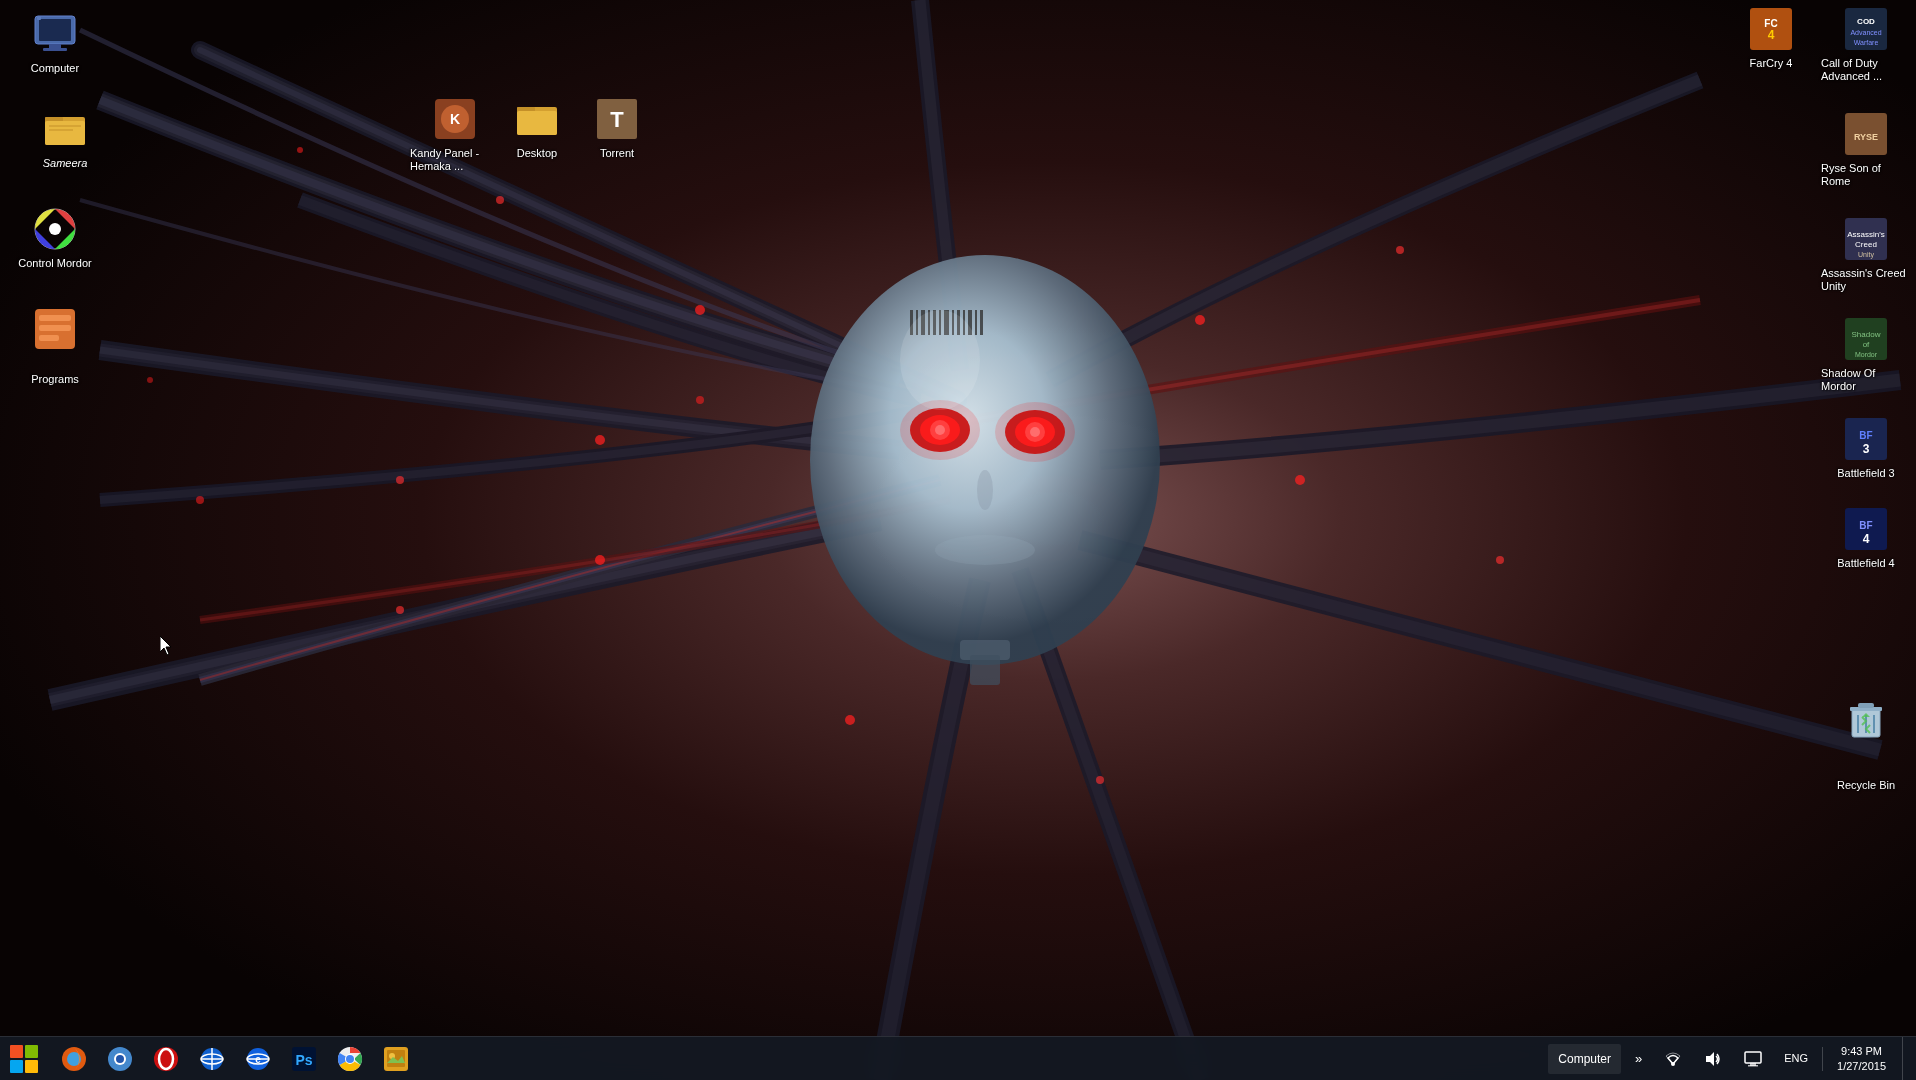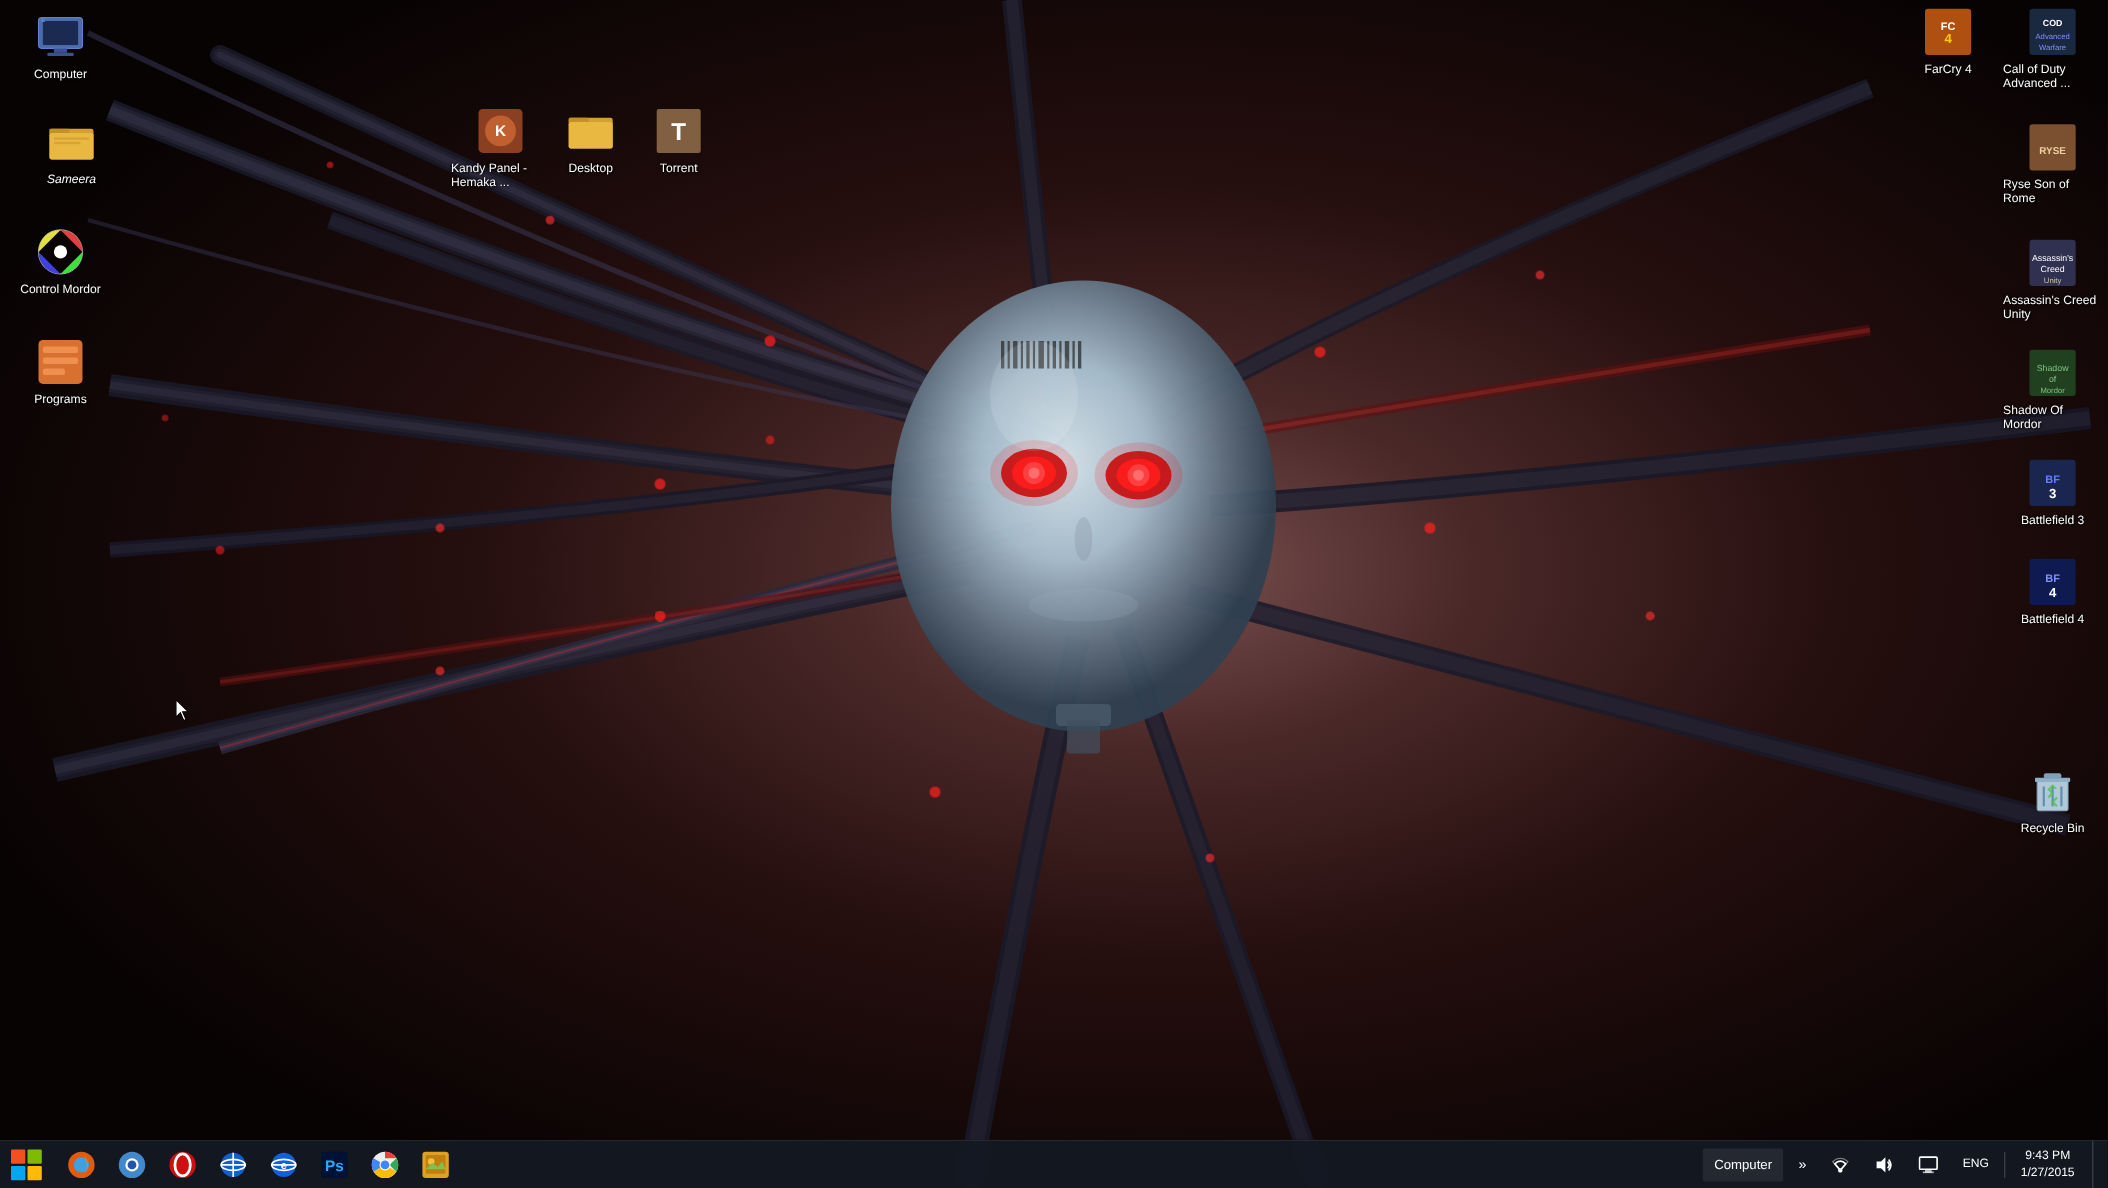--- a/index.html
+++ b/index.html
@@ -357,7 +357,7 @@
     <span class="icon-label">Control Mordor</span>
   </div>
 
-  <div class="icon" style="left:10px; top:305px;">
+  <div class="icon" style="left:10px; top:305px;gap:16px;">
     <div class="icon-box">
       <svg width="44" height="44" viewBox="0 0 44 44">
         <rect x="2" y="2" width="40" height="40" rx="4" fill="linear-gradient(135deg,#e08040,#c06020)"></rect>

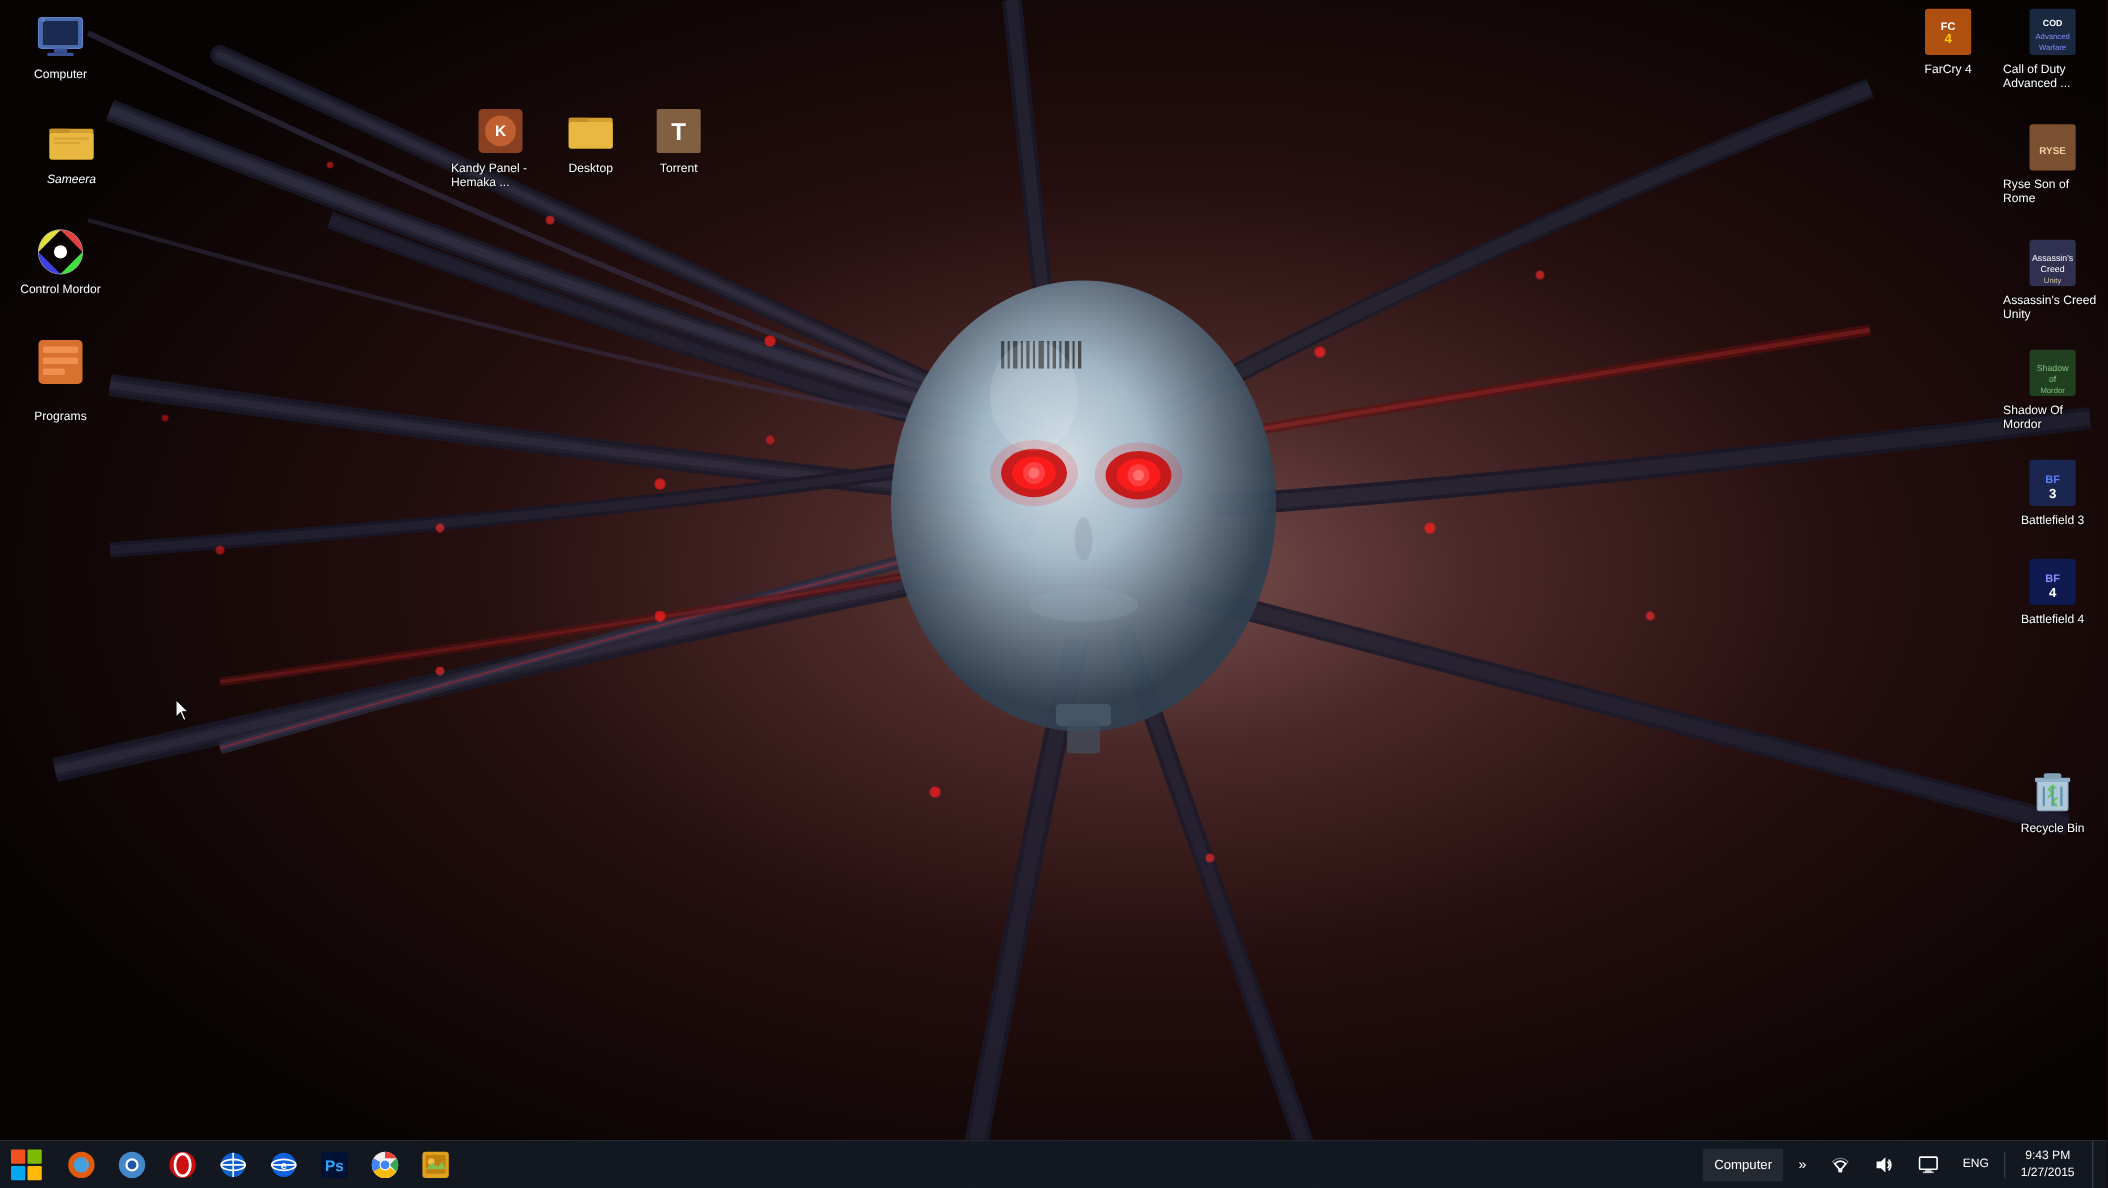--- a/index.html
+++ b/index.html
@@ -481,7 +481,7 @@
     <span class="icon-label">Battlefield 4</span>
   </div>
 
-  <div class="icon" style="right:5px; top:695px;">
+  <div class="icon" style="right:5px; top:695px;gap:32px;">
     <div class="icon-box">
       <svg width="44" height="44" viewBox="0 0 44 44">
 

